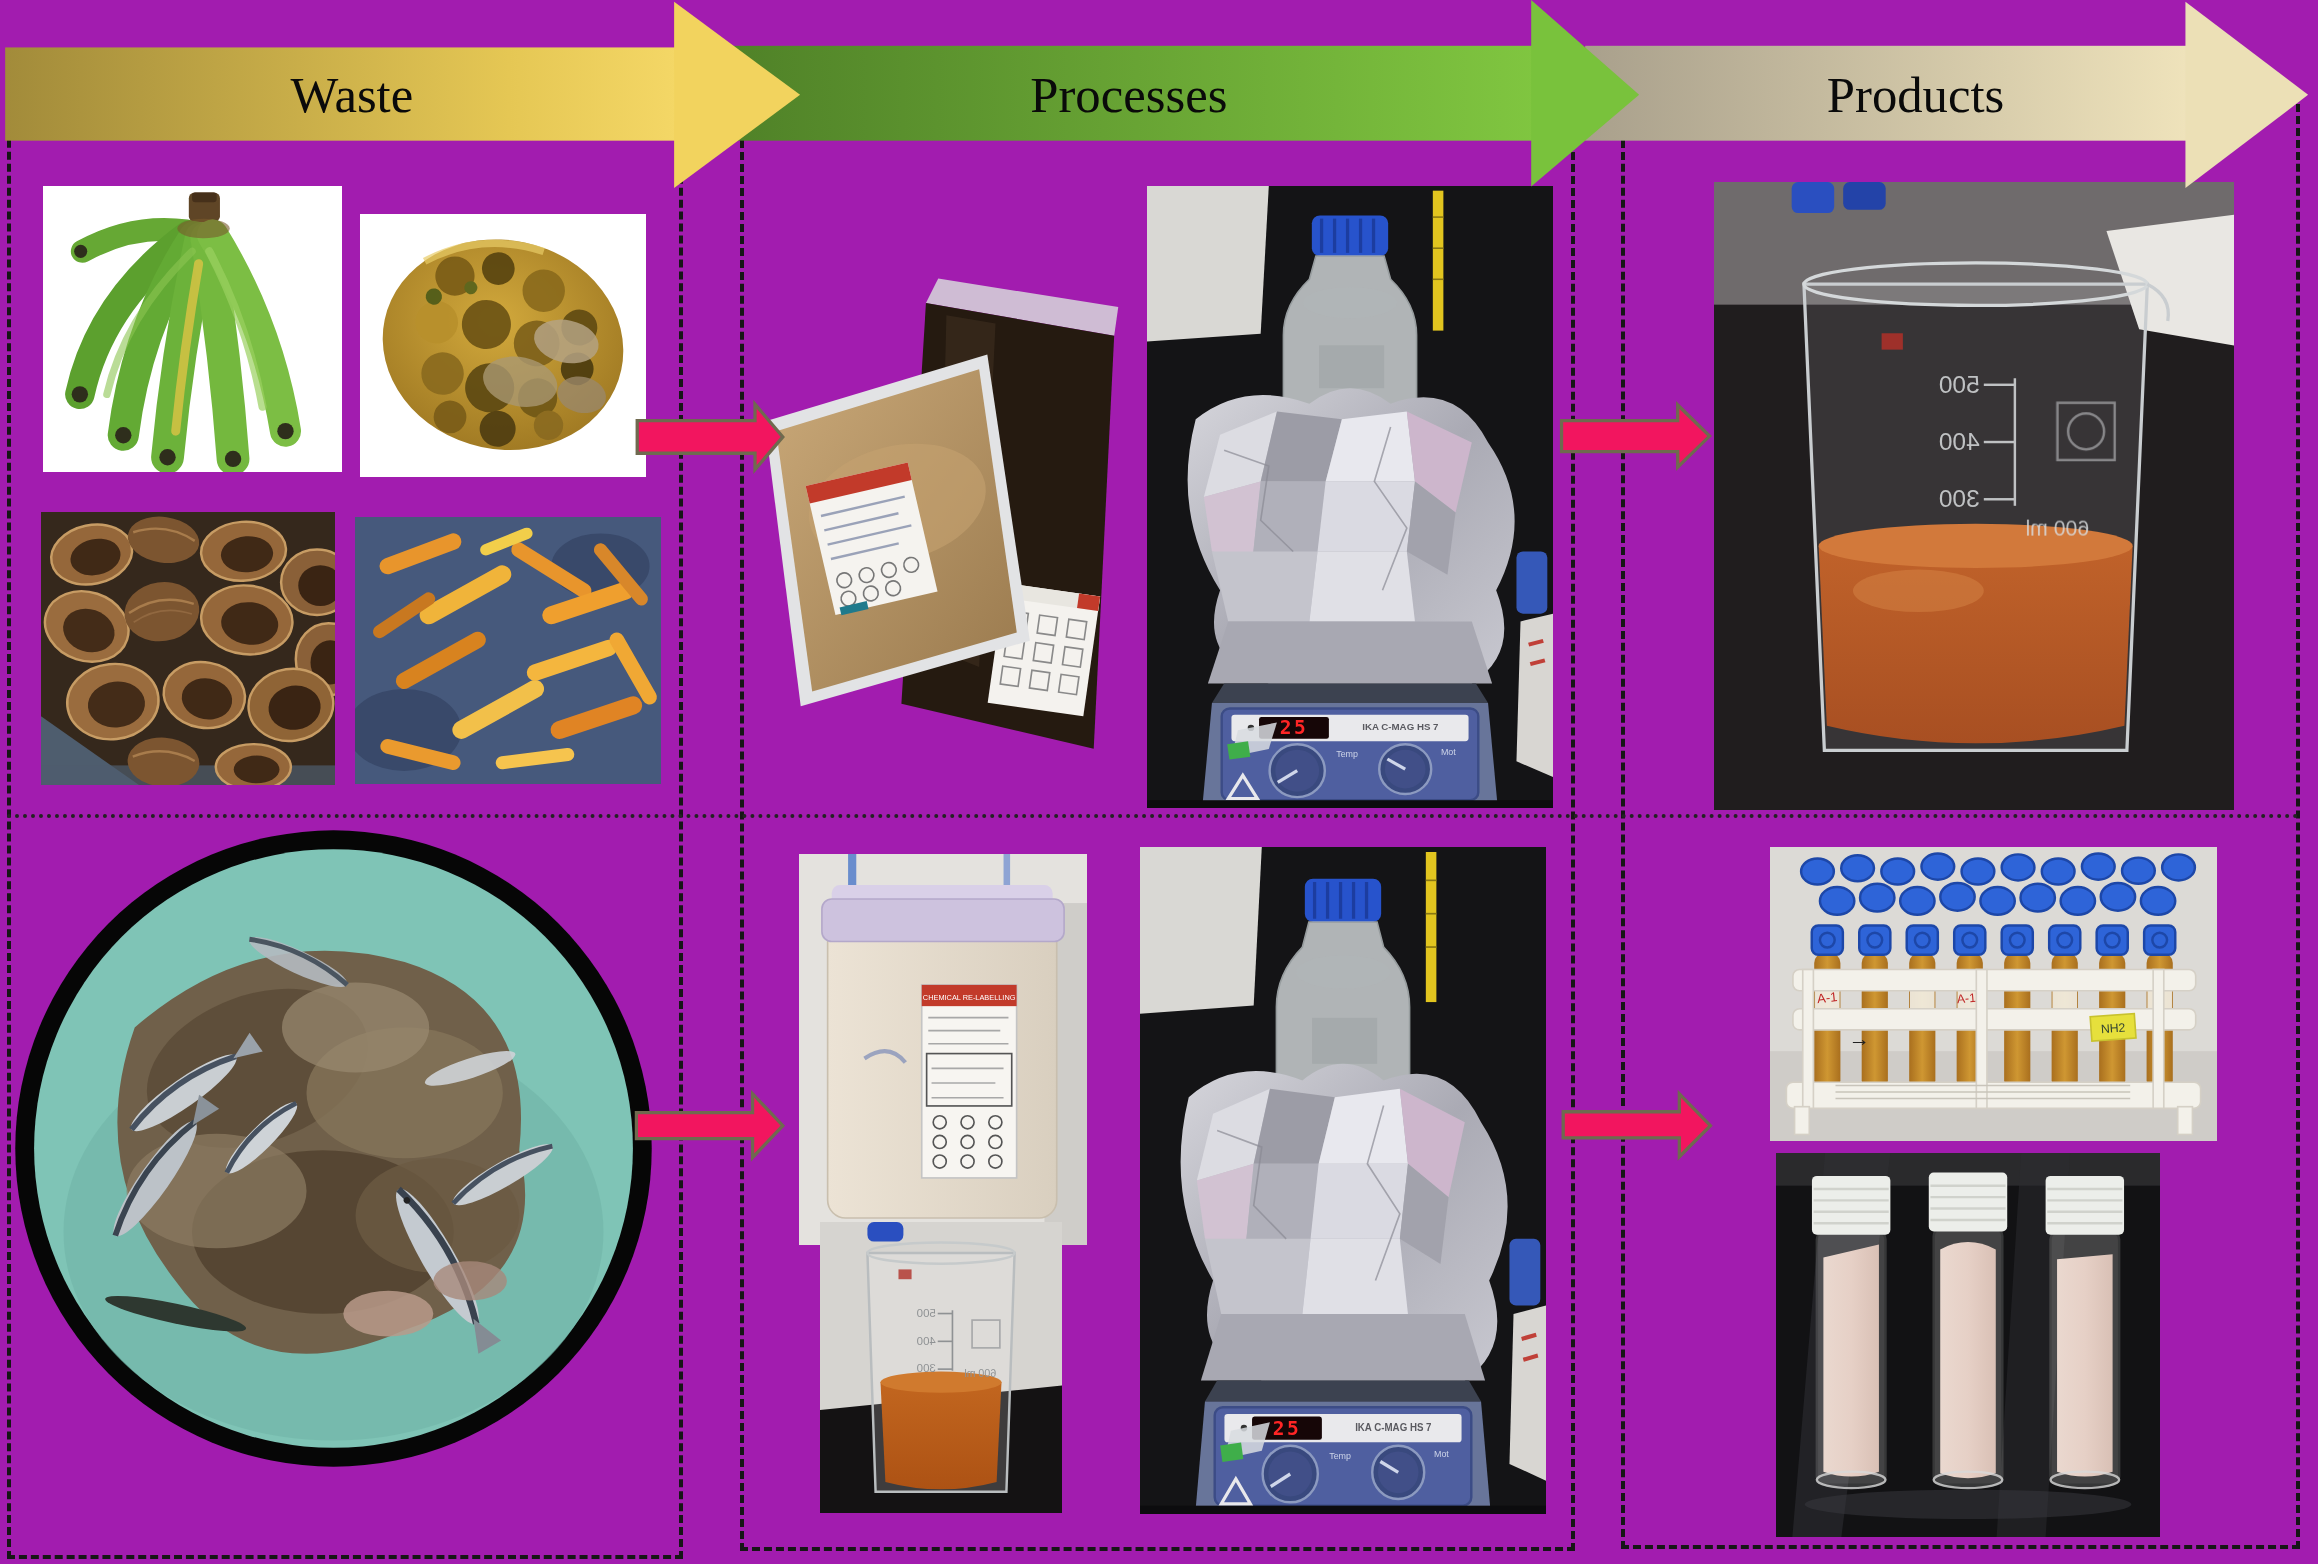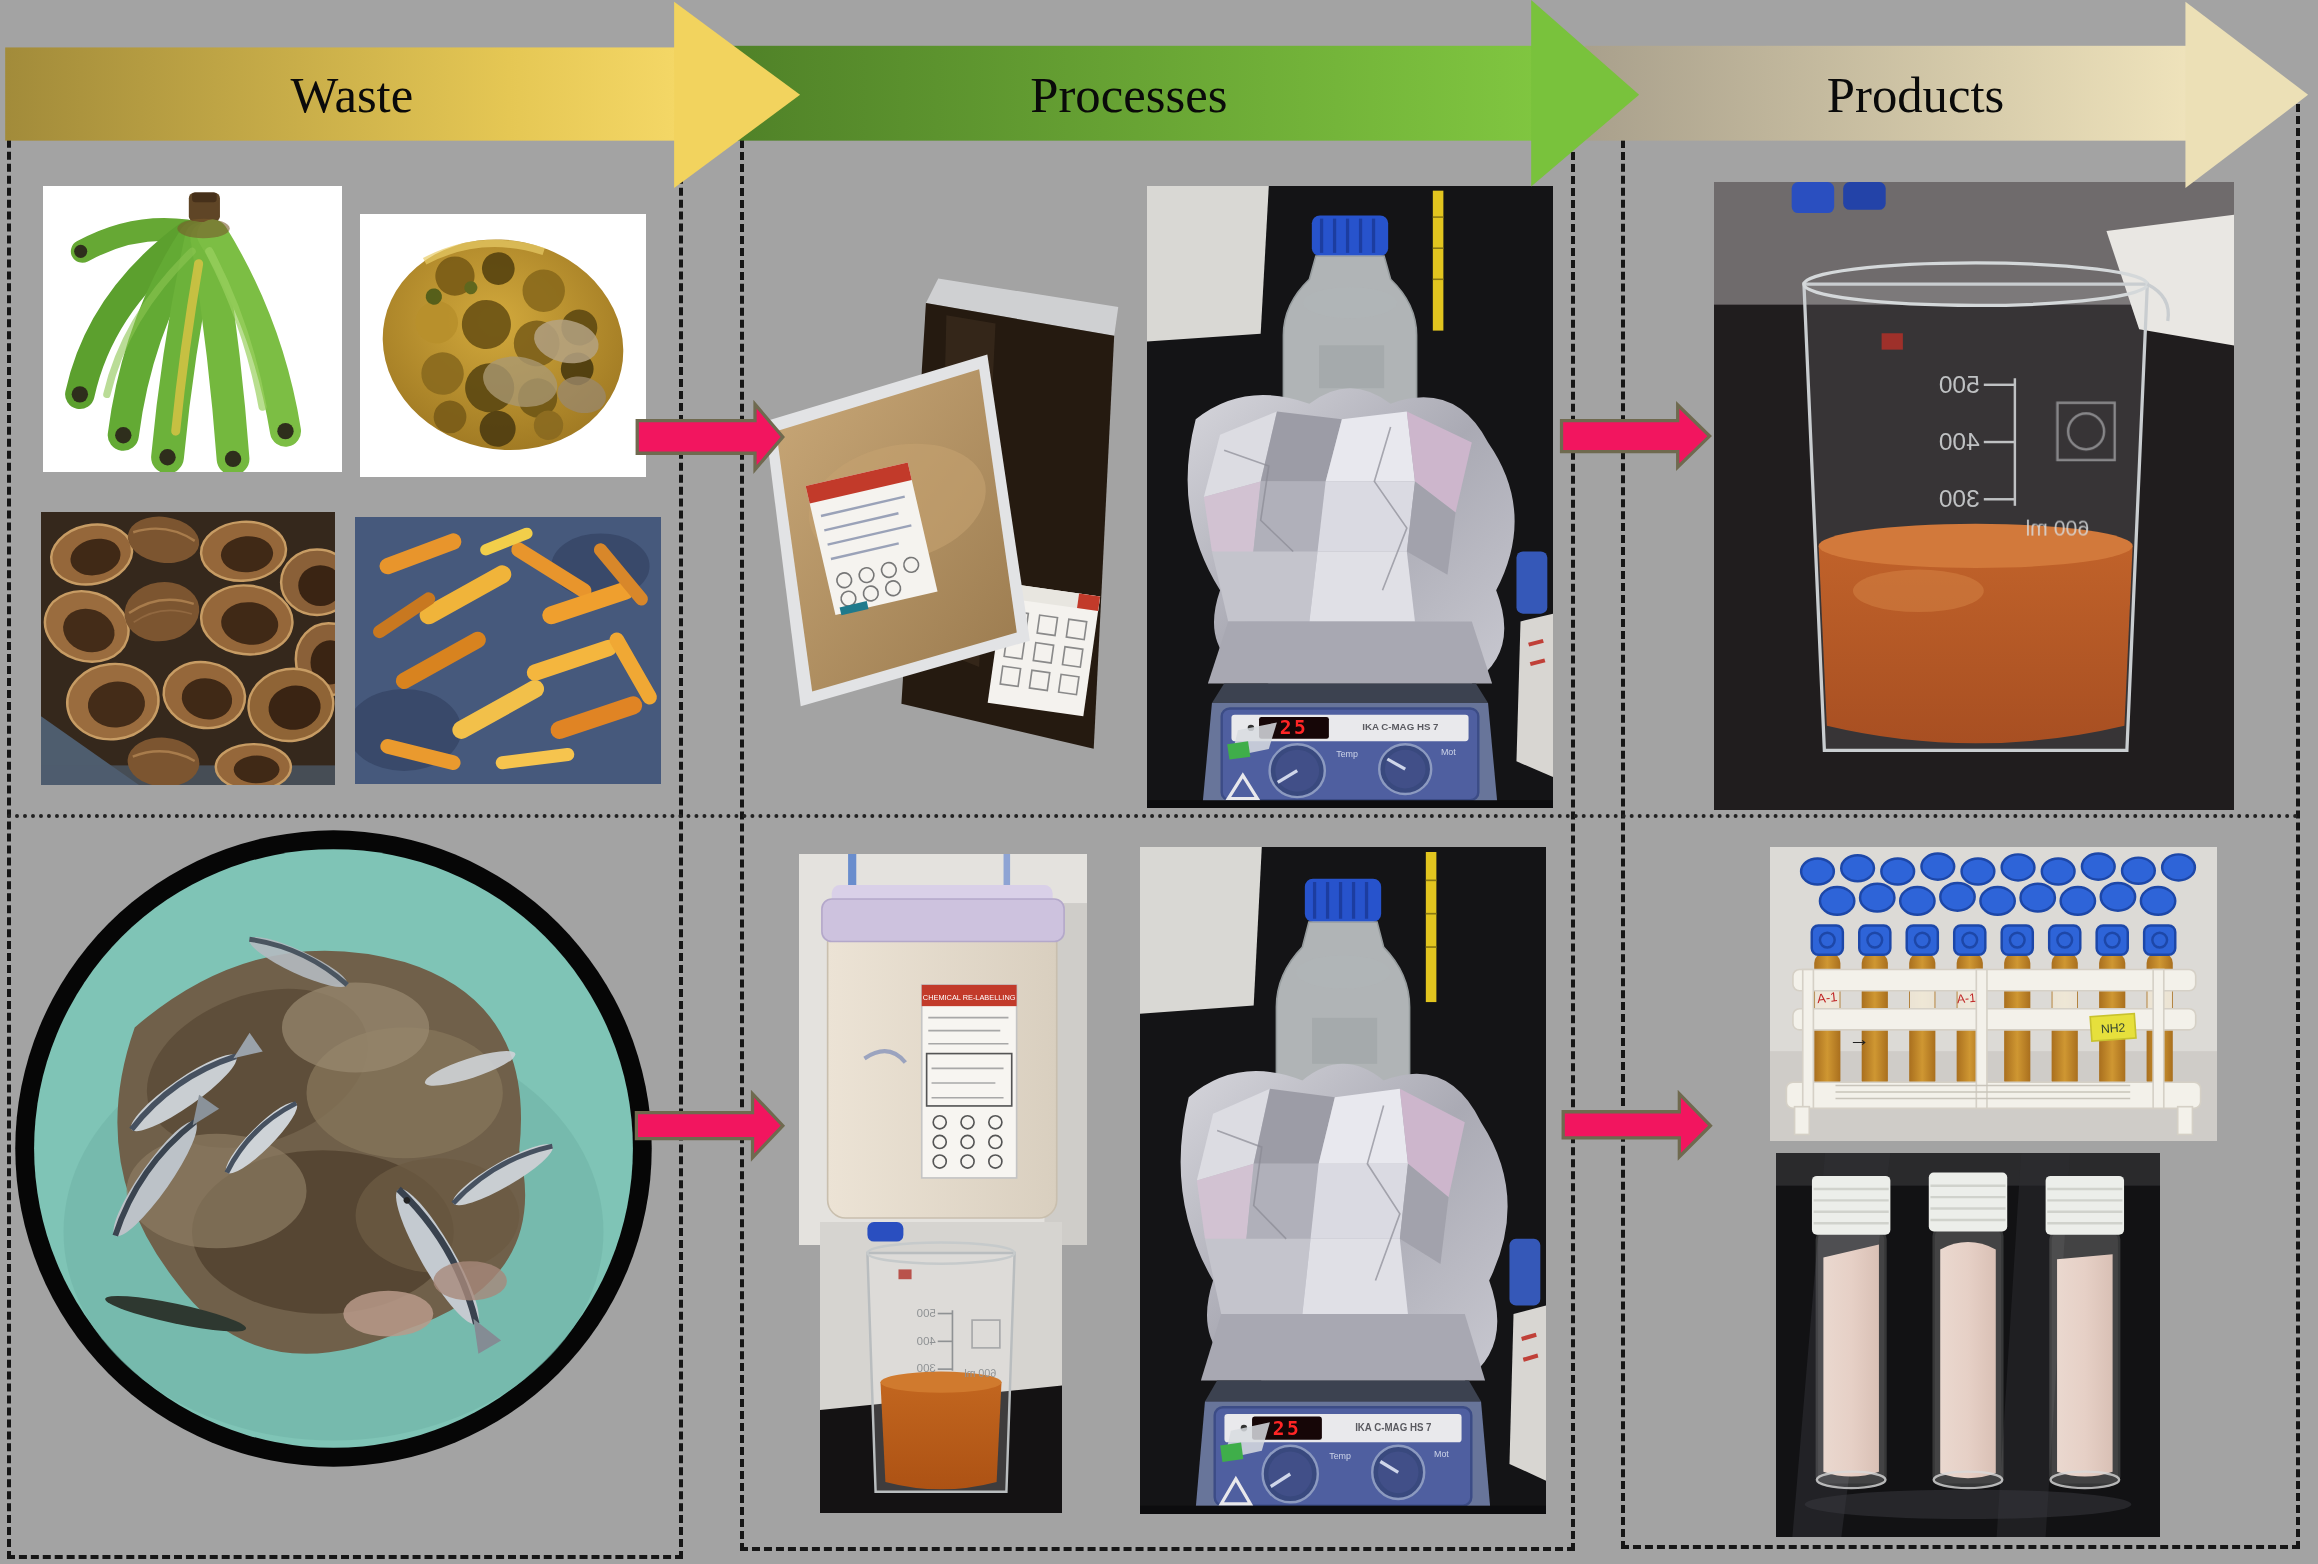--- a/index.html
+++ b/index.html
@@ -3,7 +3,7 @@
 <meta charset="utf-8">
 <style>
   html,body{margin:0;padding:0;background:#ffffff;}
-  .canvas{position:relative;width:2319px;height:1565px;background:#a3a3a3;overflow:hidden;
+  .canvas{position:relative;width:2319px;height:1565px;background:#a21caf;overflow:hidden;
           font-family:"Liberation Serif", serif;}
   .dashed-box{position:absolute;border:4.1px dashed #161616;box-sizing:border-box;background:transparent;z-index:1;}
   .row-divider{position:absolute;height:0;border-top:4.1px dotted #222;z-index:1;}

